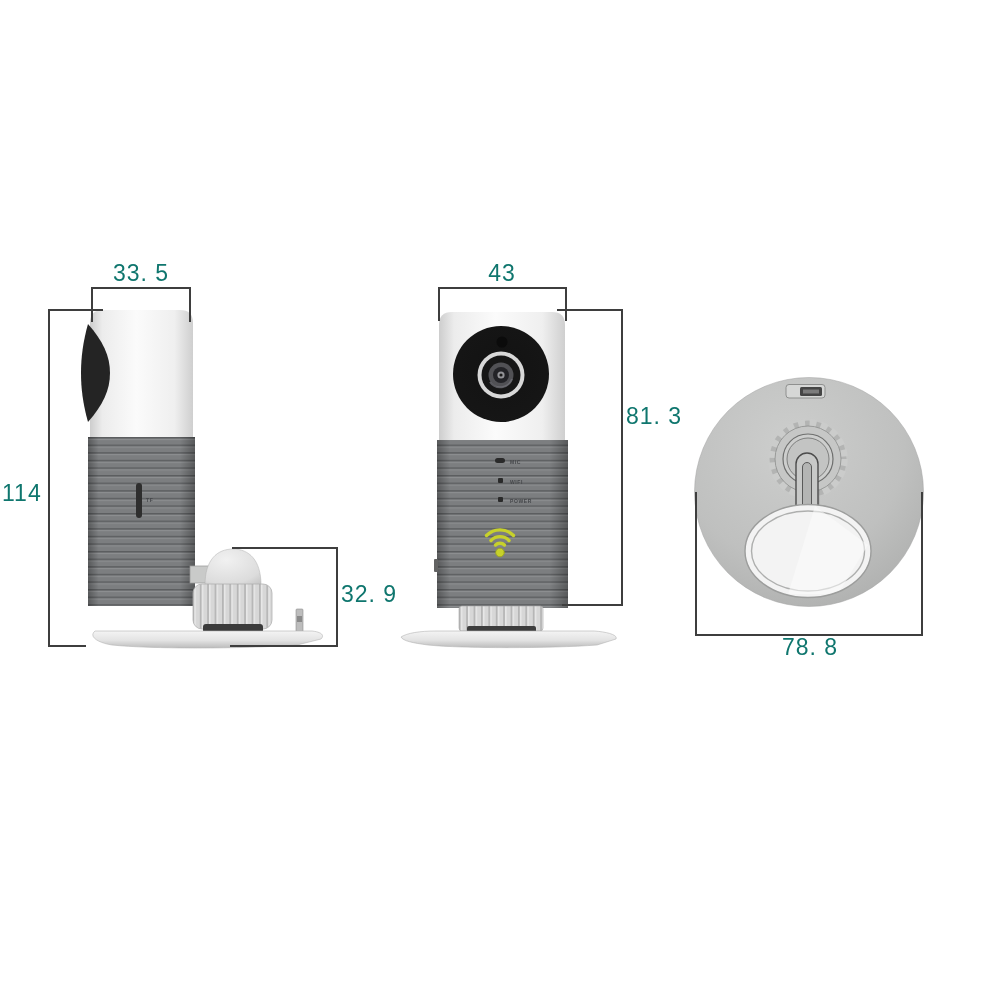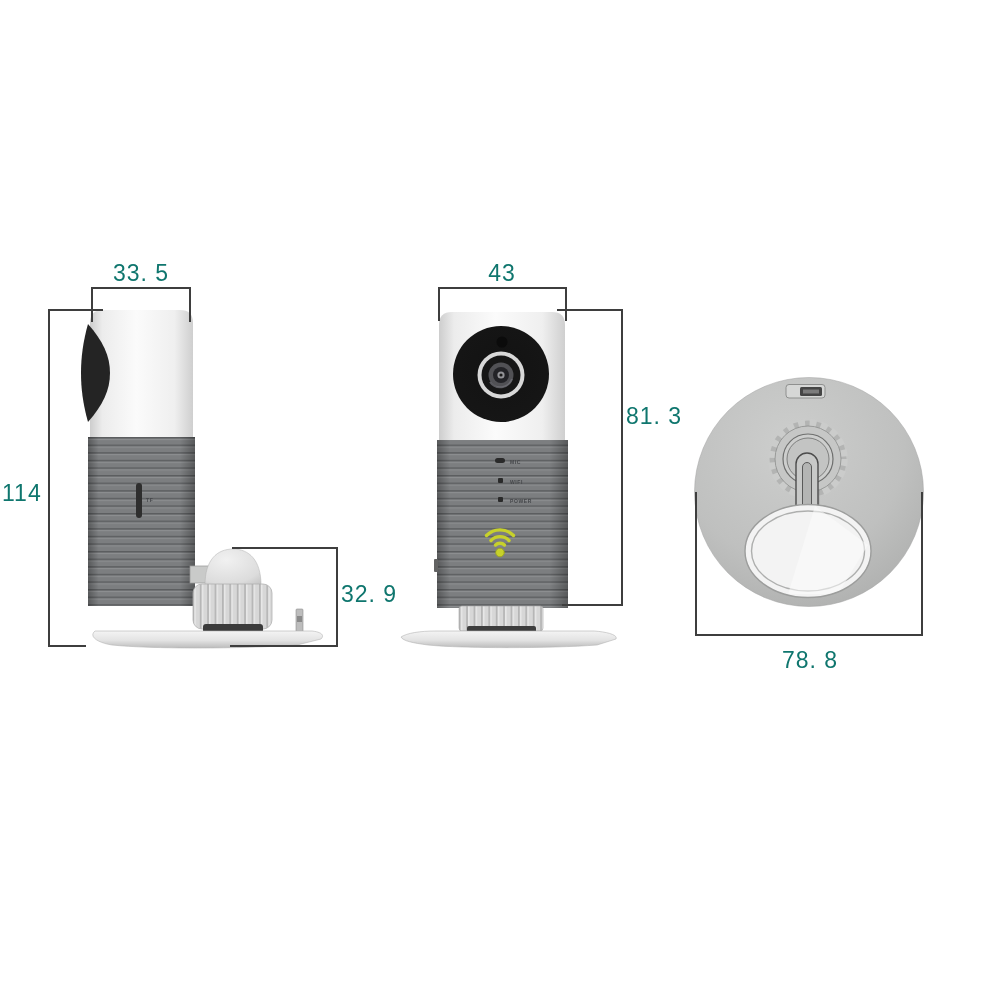--- a/index.html
+++ b/index.html
@@ -186,7 +186,7 @@
   <div class="dim" style="left:341px;top:582px;width:90px">32. 9</div>
   <div class="dim center" style="left:454px;top:261px;width:96px">43</div>
   <div class="dim" style="left:626px;top:404px;width:90px">81. 3</div>
-  <div class="dim center" style="left:770px;top:648px;width:80px">78. 8</div>
+  <div class="dim center" style="left:770px;top:635px;width:80px">78. 8</div>
 
 </div>
 

